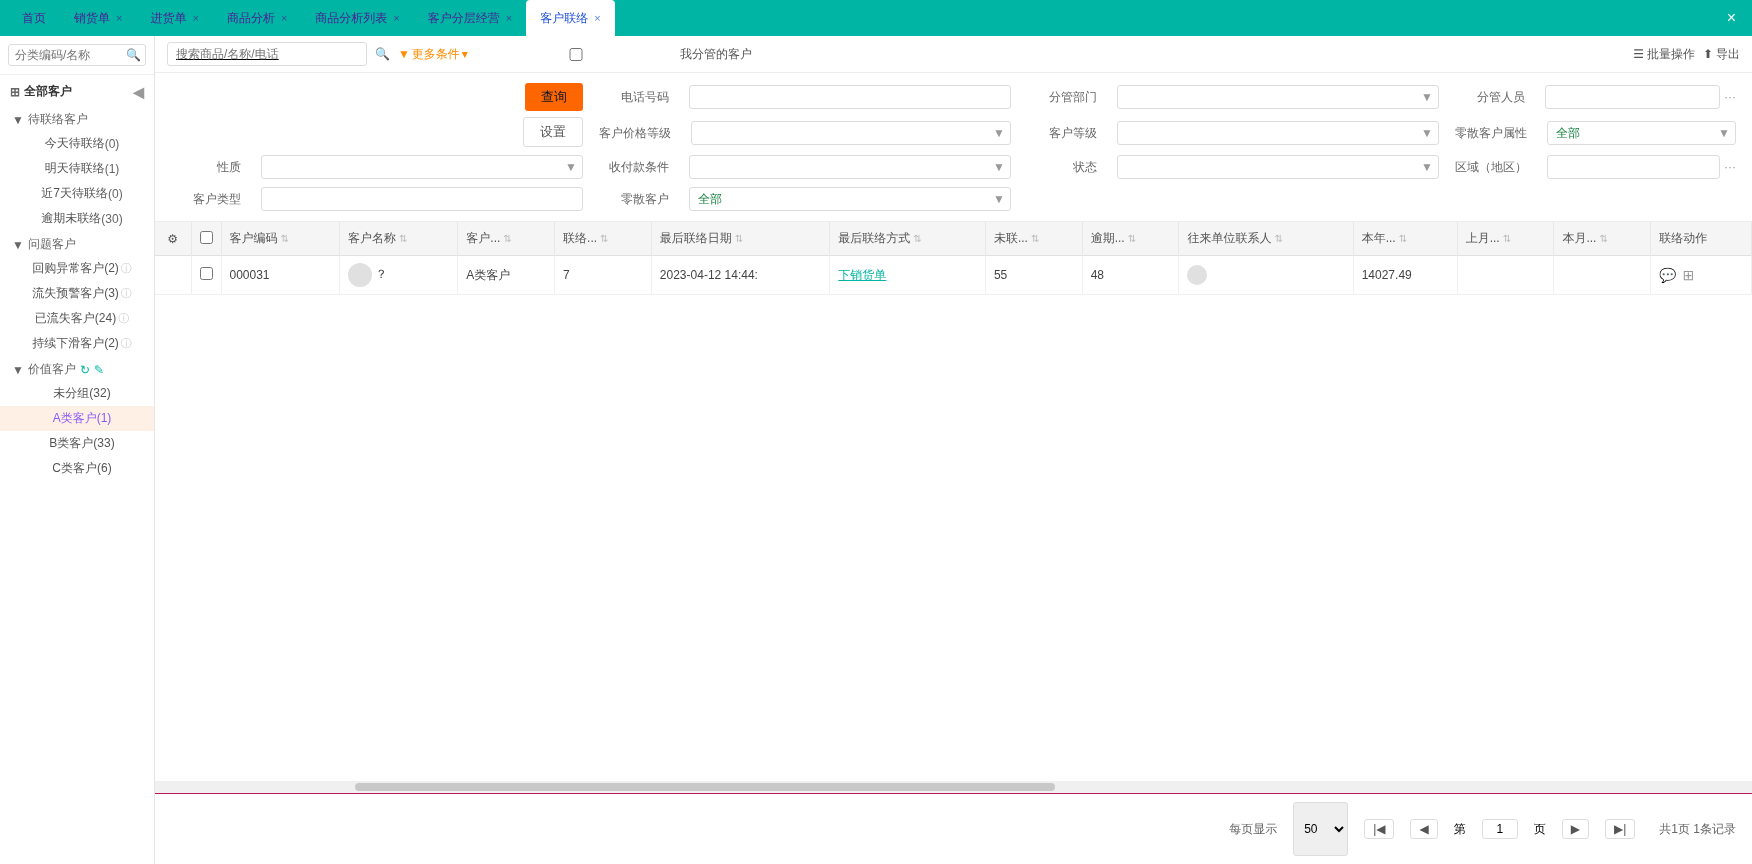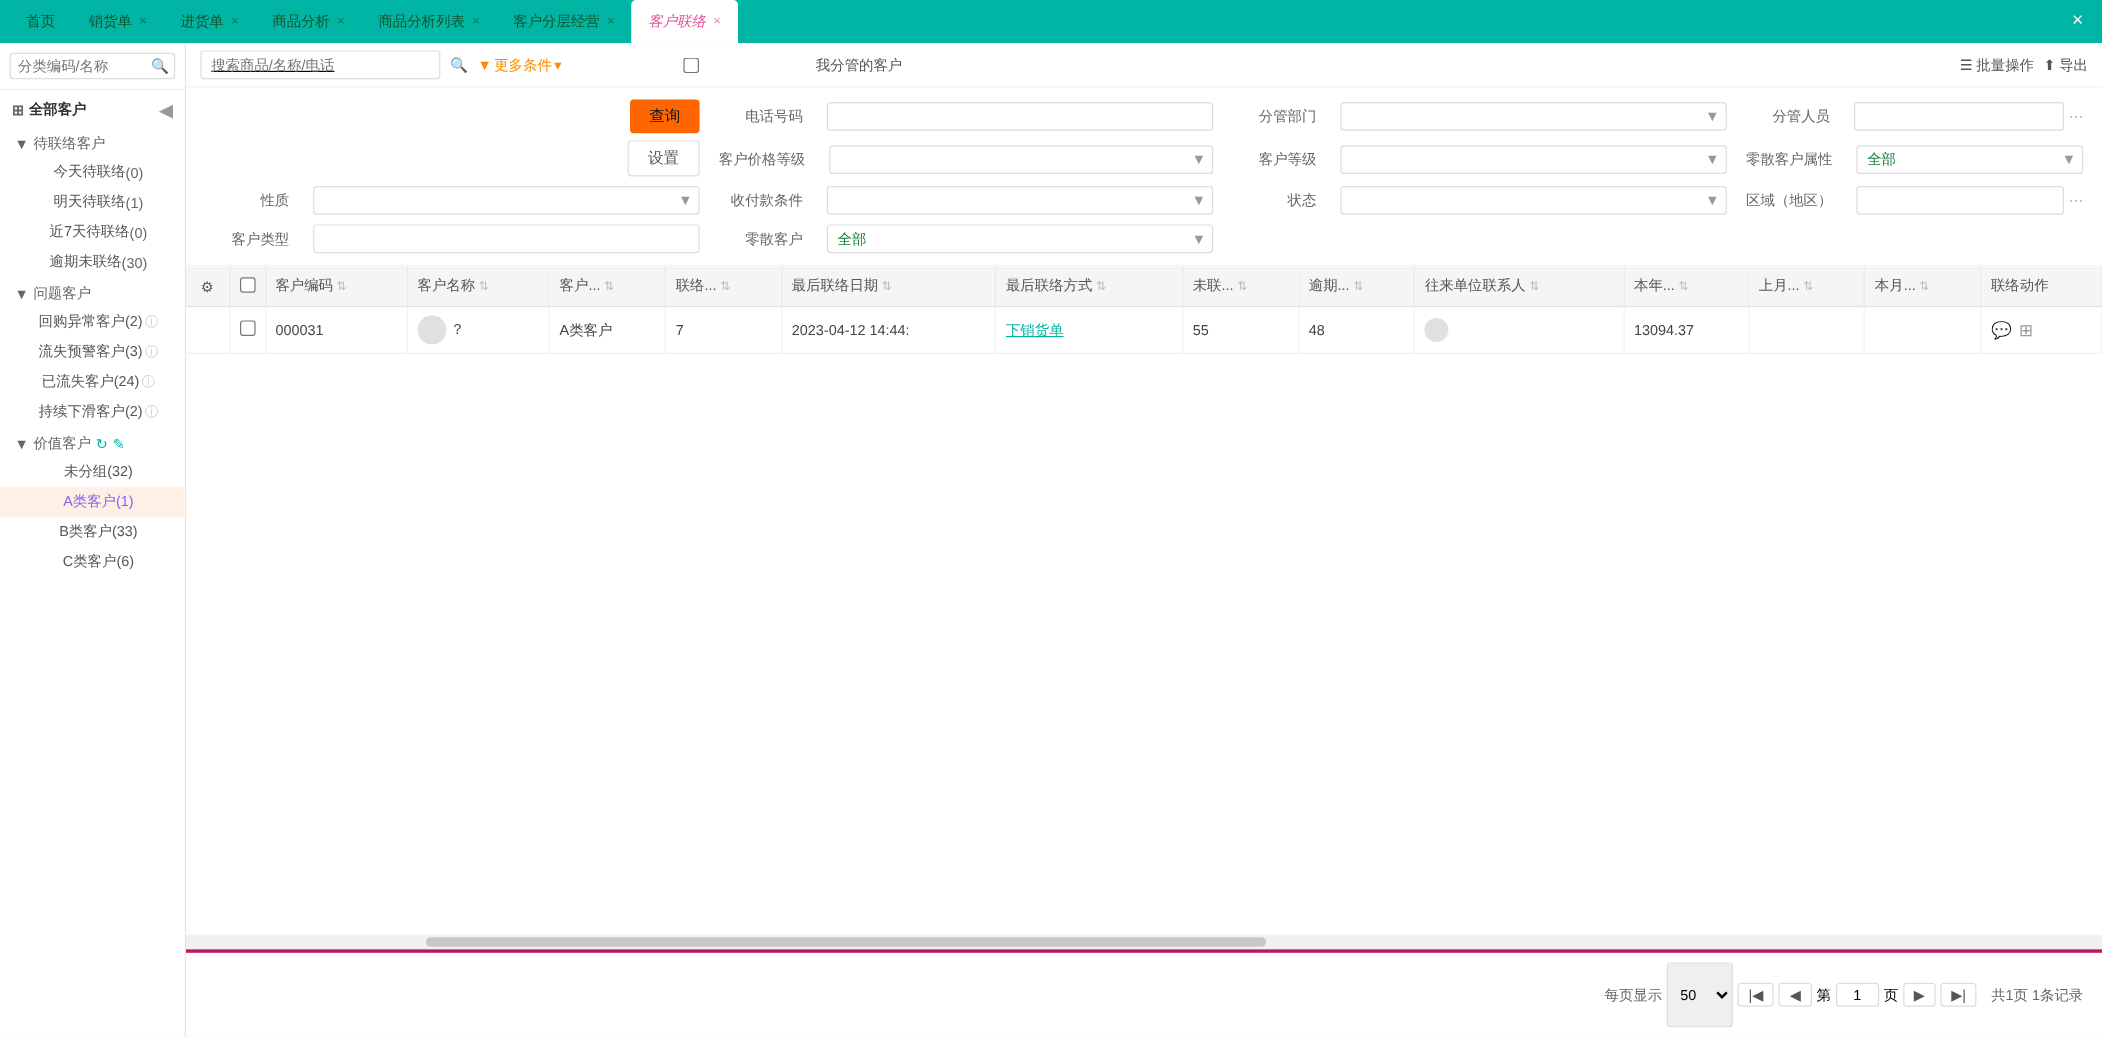--- a/index.html
+++ b/index.html
@@ -15,7 +15,7 @@
       gap: 0;
     }
     .nav-item {
-      color: #14532d;
+      color: #4c1d95;
       padding: 0 14px;
       height: 36px;
       display: flex;

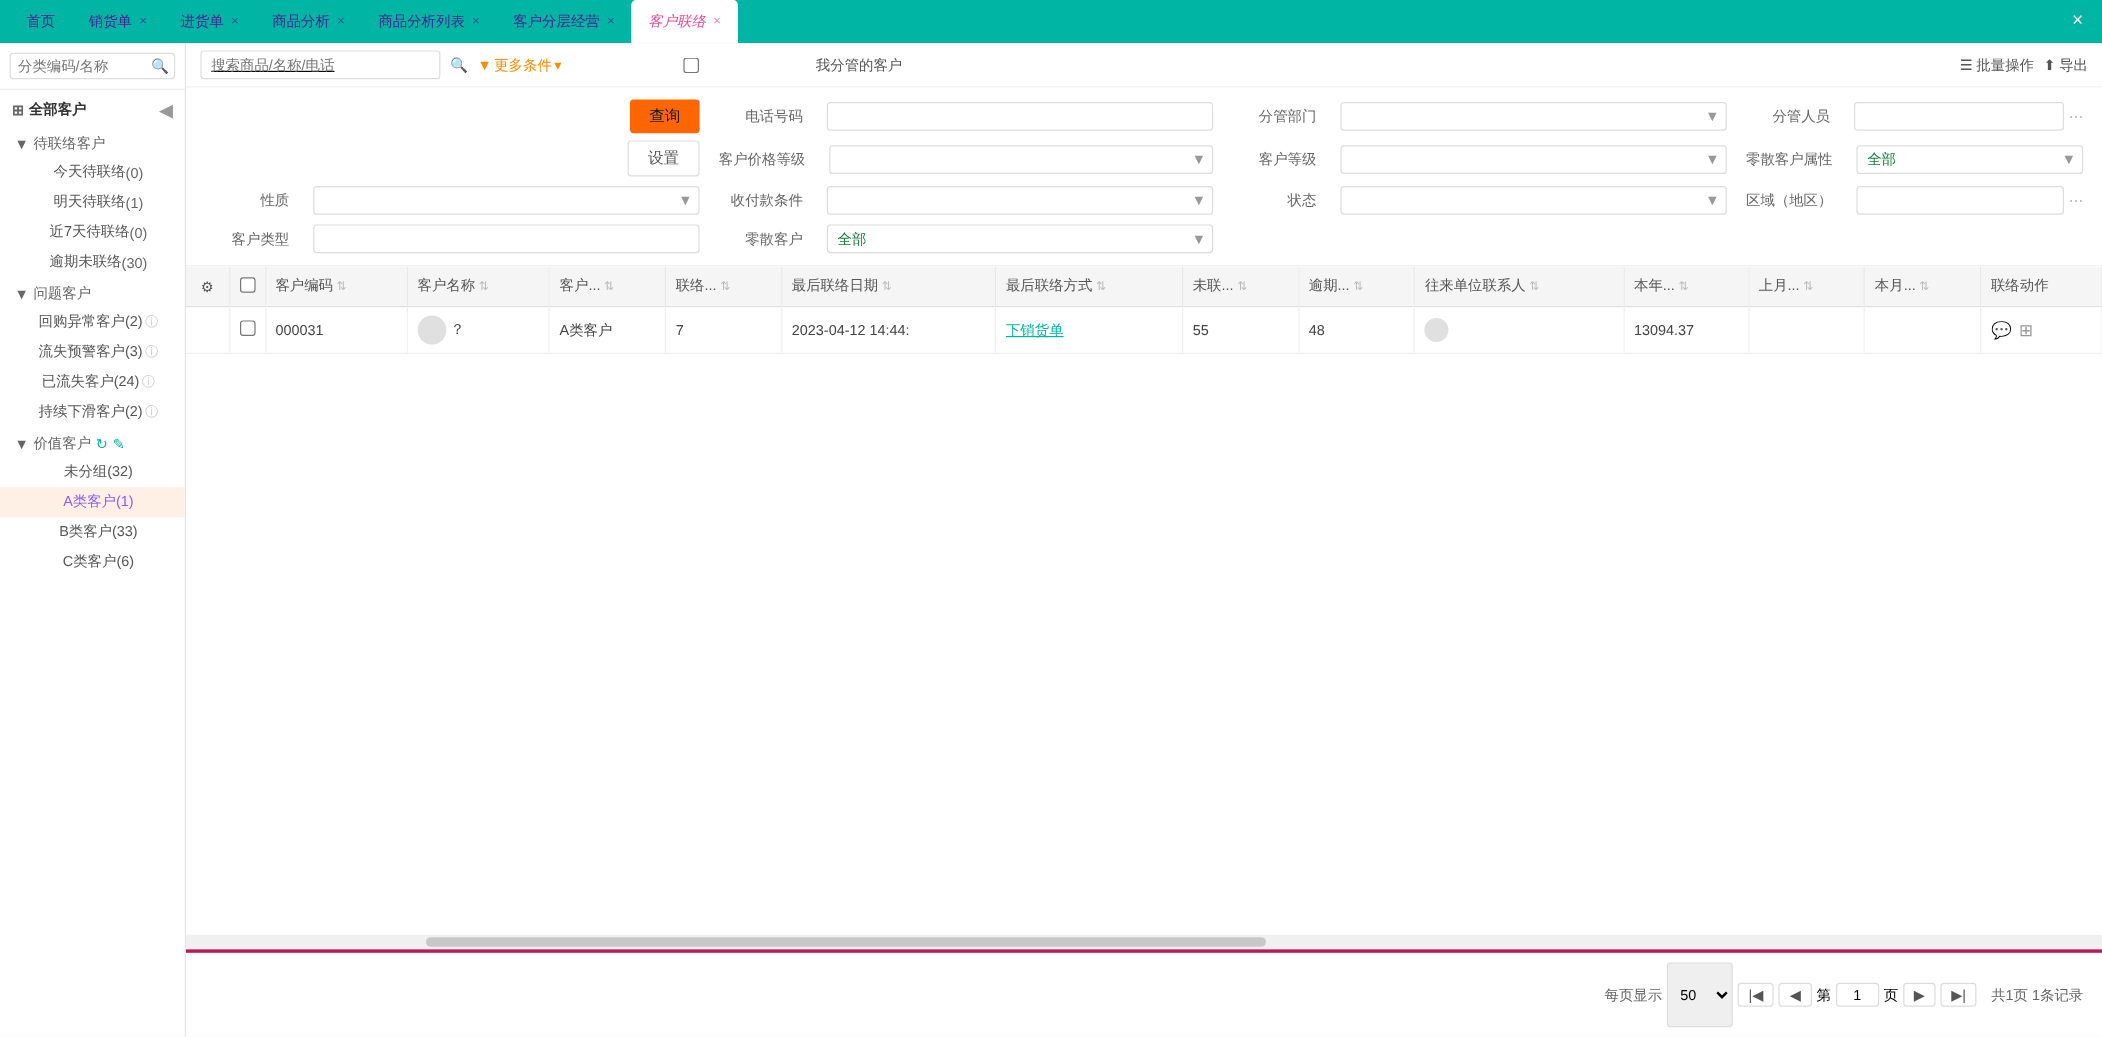--- a/index.html
+++ b/index.html
@@ -27,9 +27,8 @@
     }
     .nav-item.active {
       background: #fff;
-      color: #ec4899;
+      color: #1d4ed8;
       border-radius: 4px 4px 0 0;
-      font-style: italic;
     }
     .nav-item .close-x {
       margin-left: 6px;

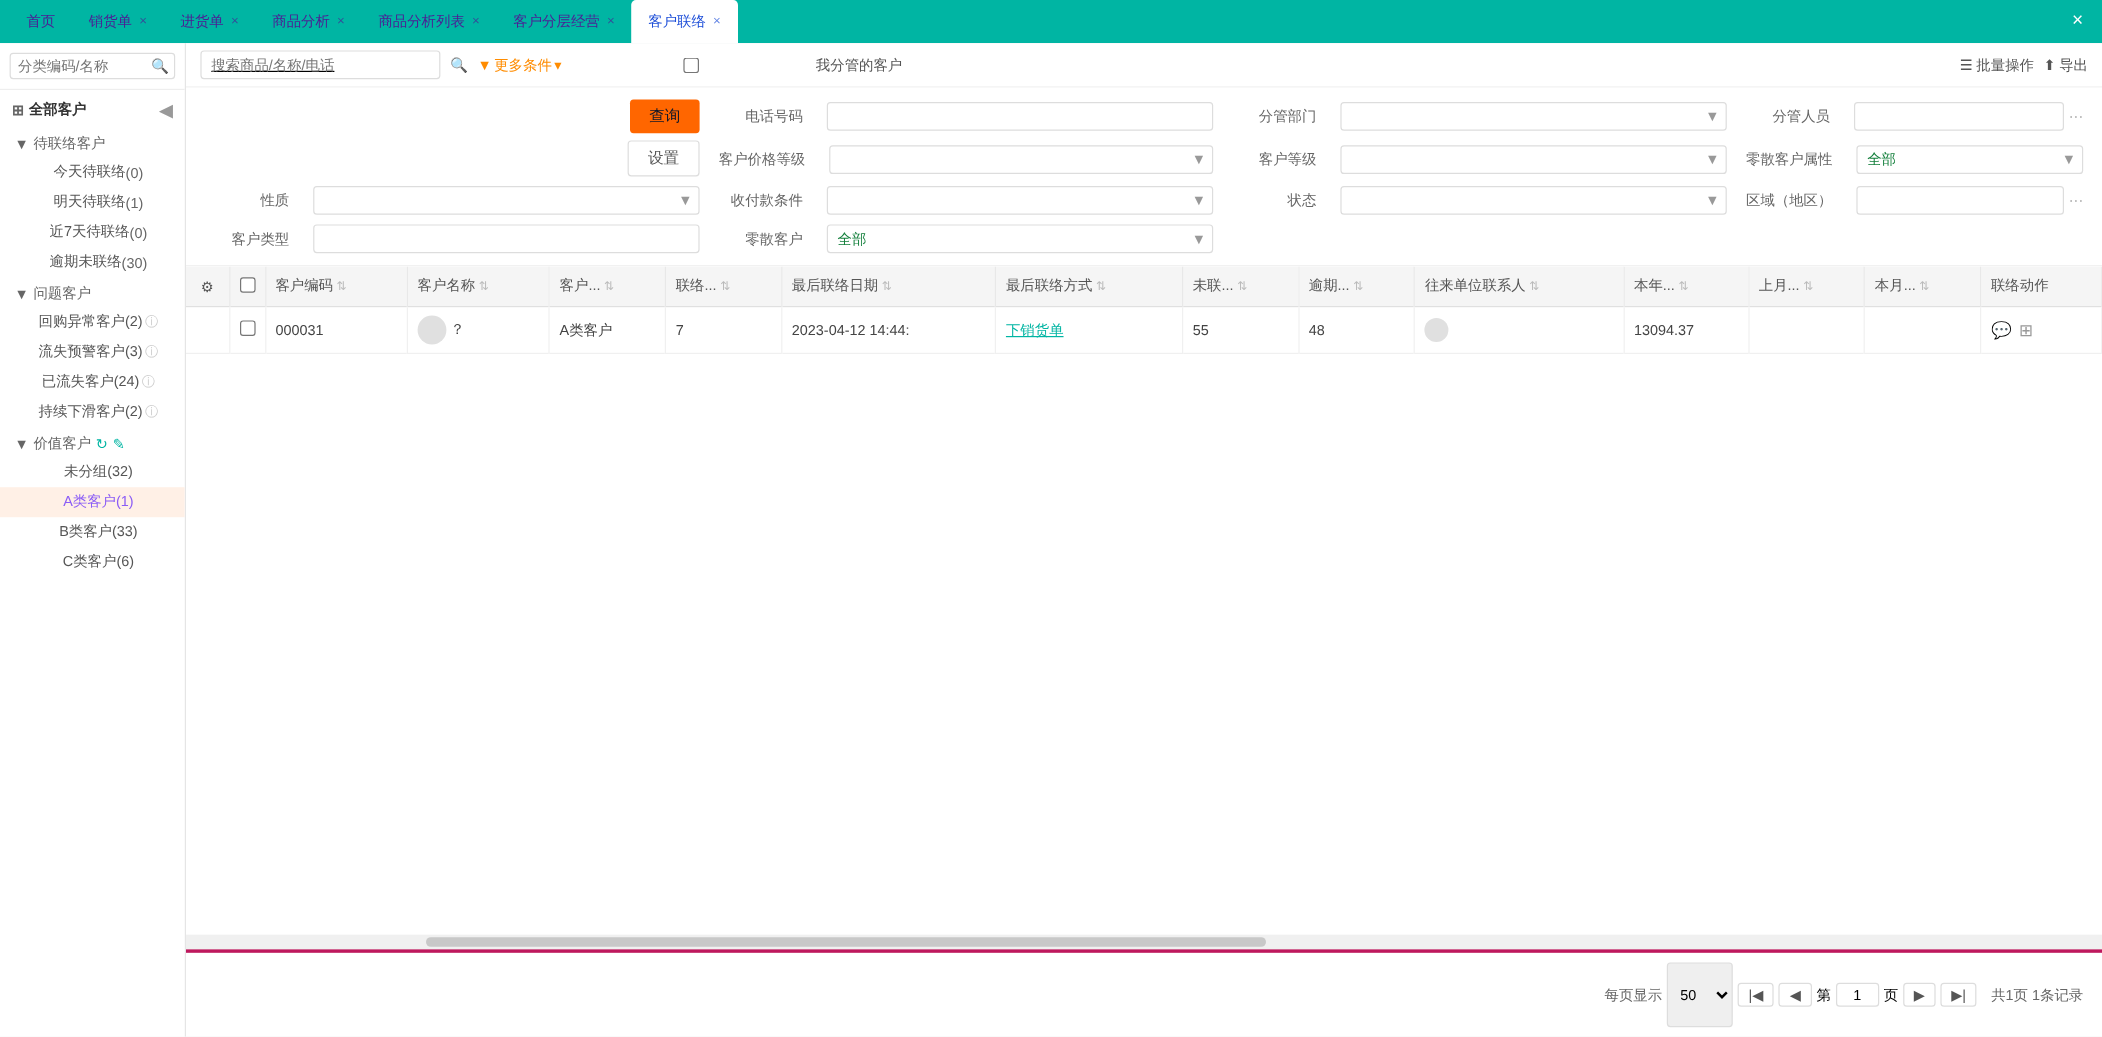--- a/index.html
+++ b/index.html
@@ -657,7 +657,7 @@
                 <span class="avatar-placeholder" style="width:20px;height:20px;"></span>
               </td>
               <td>
-                <span>13094.37</span>
+                <span>14027.49</span>
               </td>
               <td></td>
               <td></td>

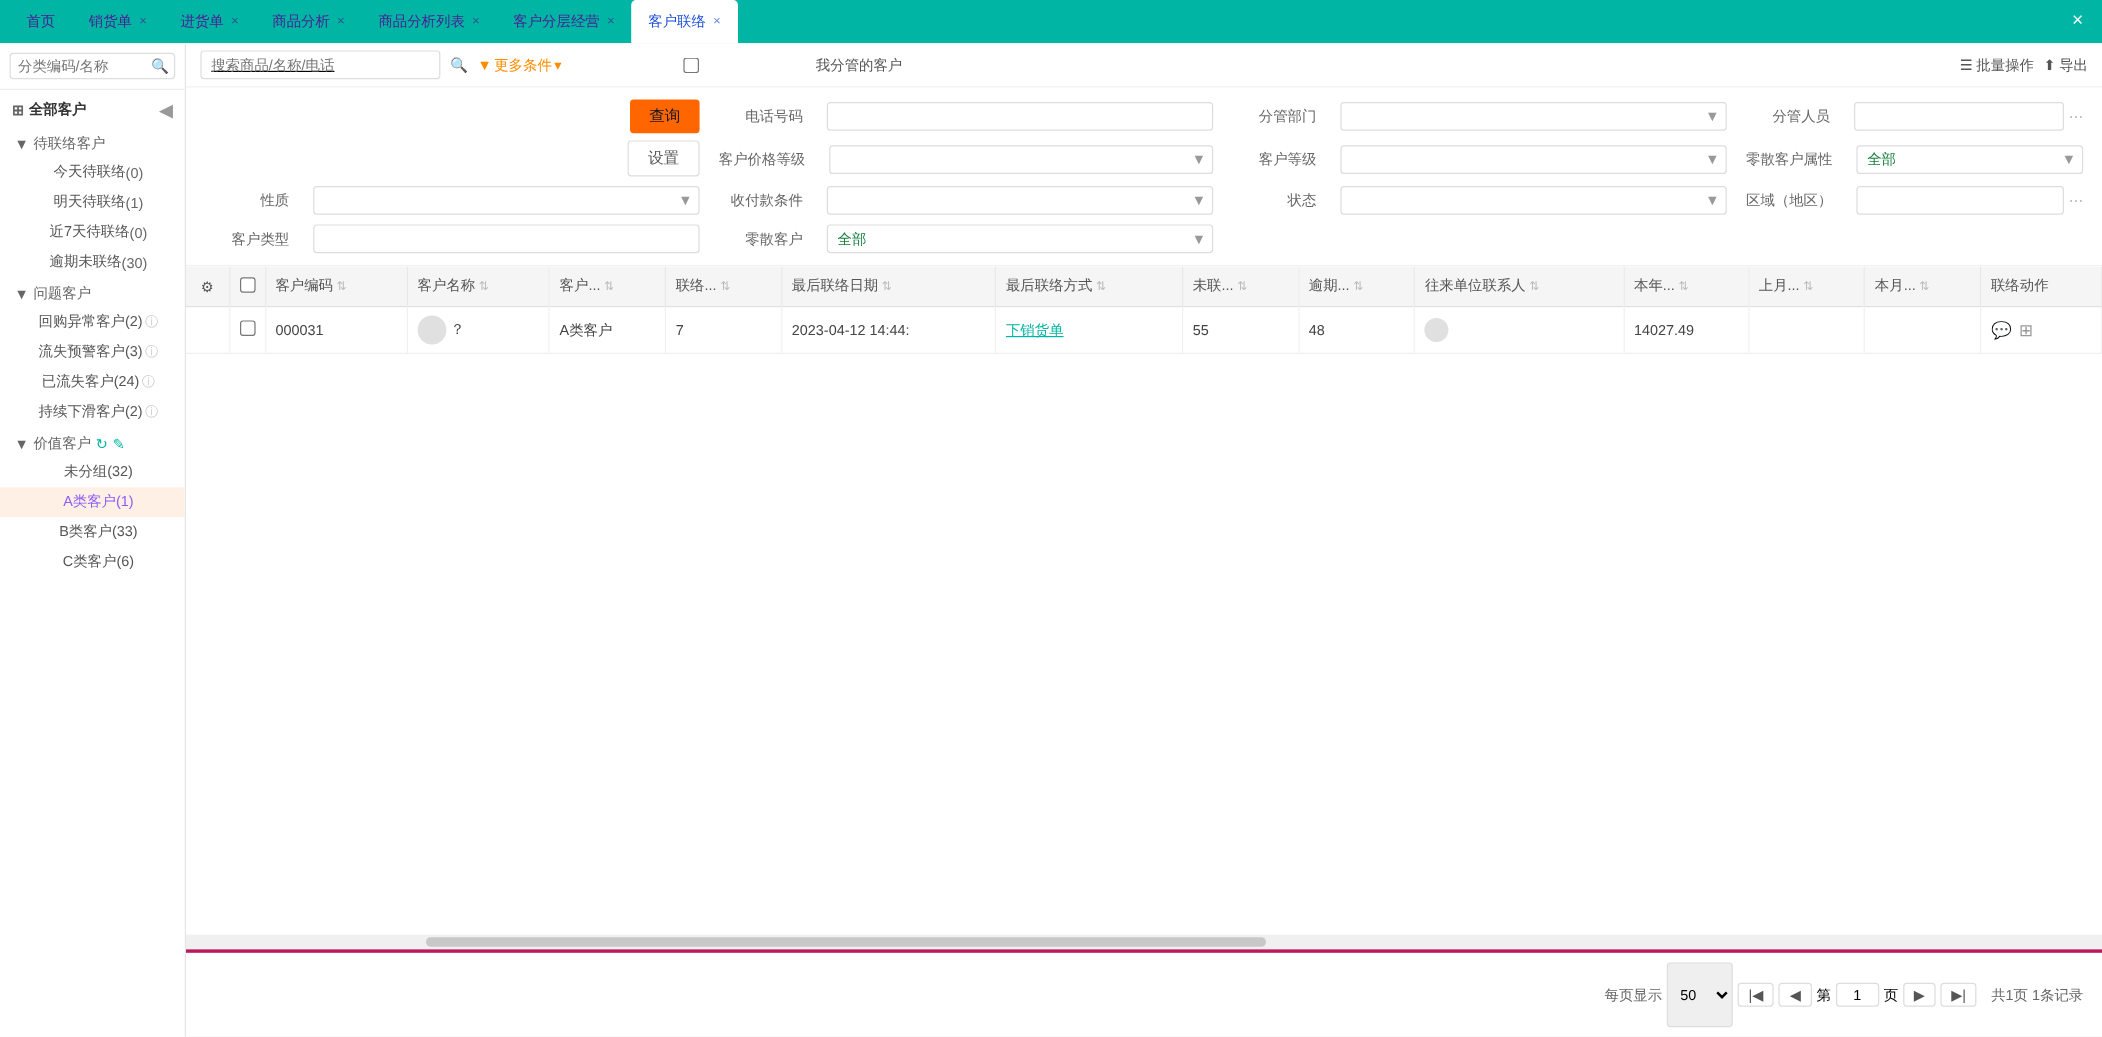--- a/index.html
+++ b/index.html
@@ -297,11 +297,11 @@
     
     .pagination {
       background: #fff;
-      border-top: 3px solid #be185d;
+      border-top: 1px solid #be185d;
       padding: 8px 16px;
       display: flex;
       align-items: center;
-      gap: 4px;
+      gap: 16px;
       justify-content: flex-end;
     }
     .pagination .page-size-label { color: #666; }

